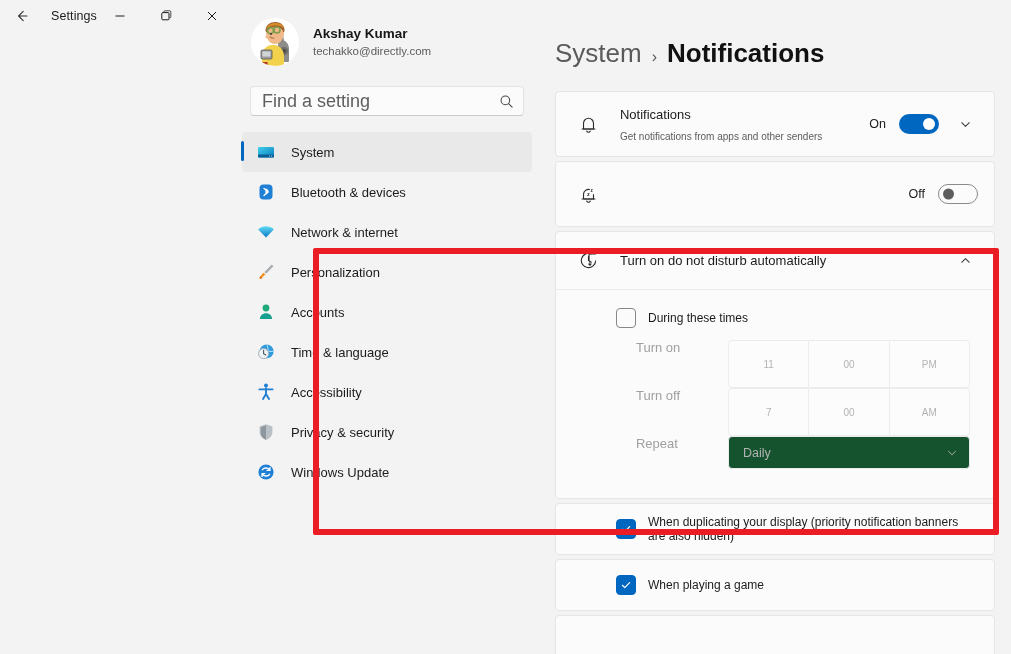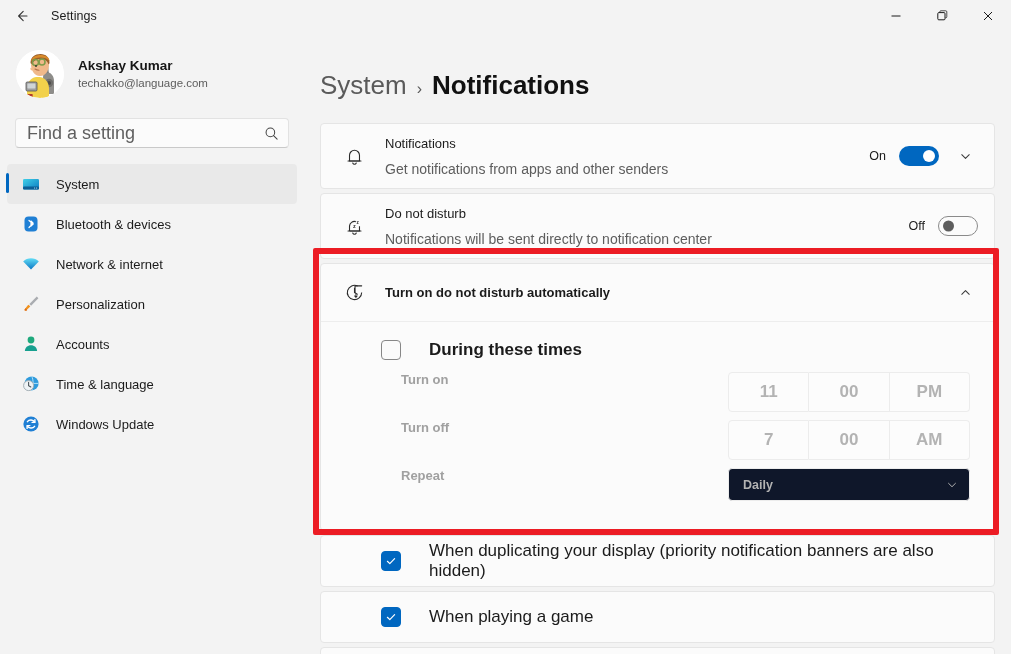--- a/index.html
+++ b/index.html
@@ -10,7 +10,7 @@
     color: #1b1b1b;
     overflow: hidden;
   }
-  #app { position: relative; width: 1011px; height: 654px; display: flex; flex-direction: column; }
+  #app { position: relative; width: 1011px; height: 654px; display: flex; flex-direction: row; }
 
   
   .titlebar {

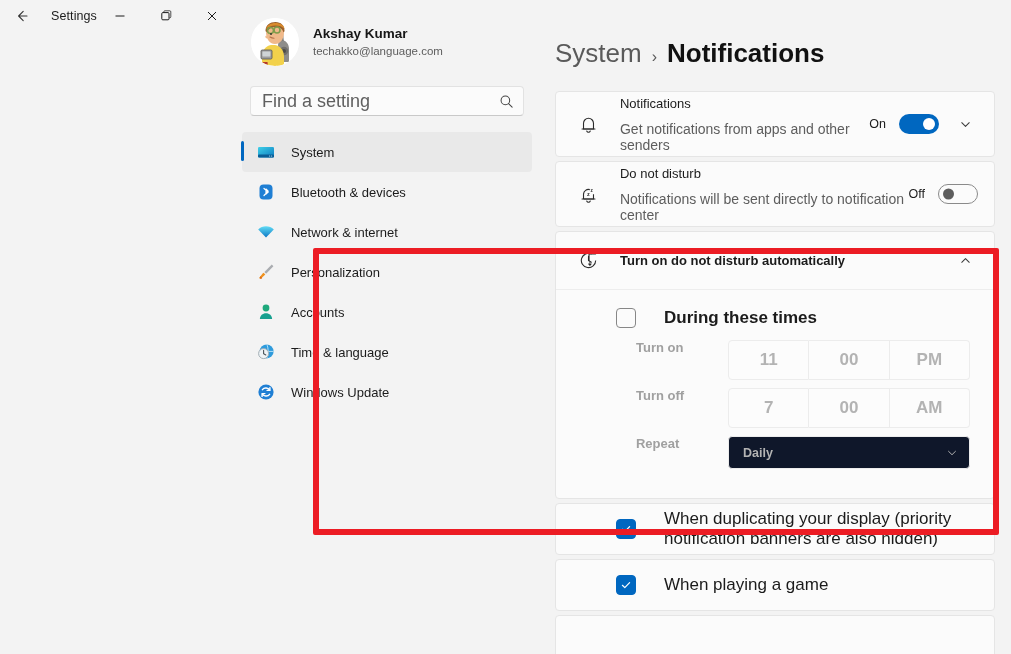--- a/index.html
+++ b/index.html
@@ -242,7 +242,7 @@
         </div>
         <div class="profile-text">
           <div class="profile-name">Akshay Kumar</div>
-          <div class="profile-mail">techakko@language.com</div>
+          <div class="profile-mail">techakko@directly.com</div>
         </div>
       </div>
 

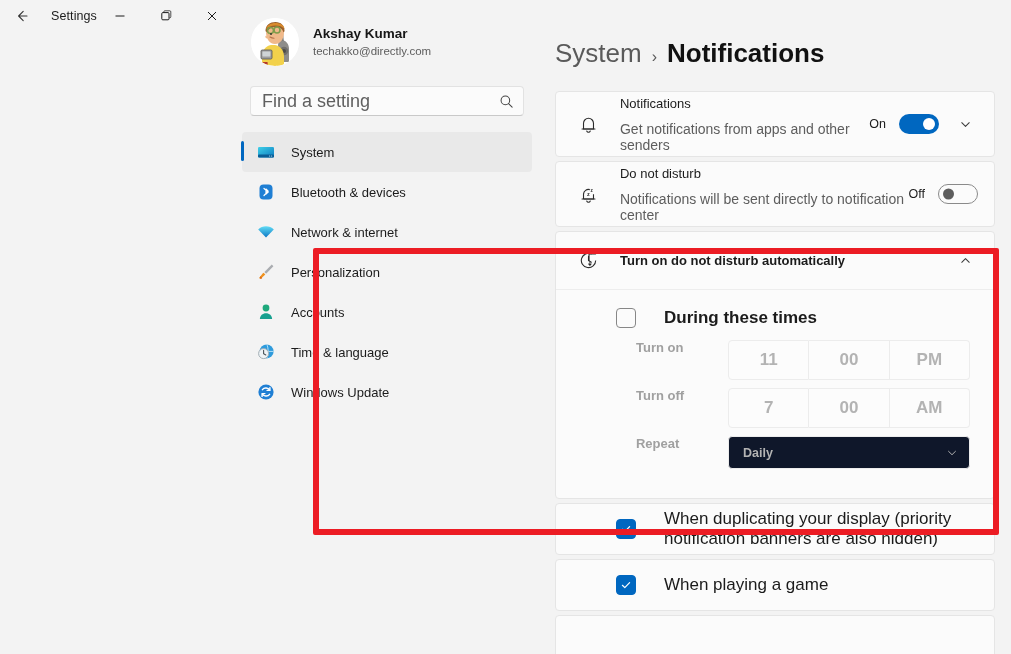--- a/index.html
+++ b/index.html
@@ -107,7 +107,7 @@
   .row-icon { width: 26px; flex: 0 0 26px; display: flex; align-items: center; justify-content: center; }
   .row-text { margin-left: 18px; flex: 1; min-width: 0; }
   .row-title { font-size: 13px; color: #1b1b1b; line-height: 1.35; }
-  .row-sub { font-size: 14px; color: #5d5d5d; margin-top: 8px; }
+  .row-sub { font-size: 10px; color: #5d5d5d; margin-top: 8px; }
   .row-right { display: flex; align-items: center; gap: 13px; margin-left: auto; }
   .toggle-state { font-size: 12.5px; color: #1b1b1b; }
 

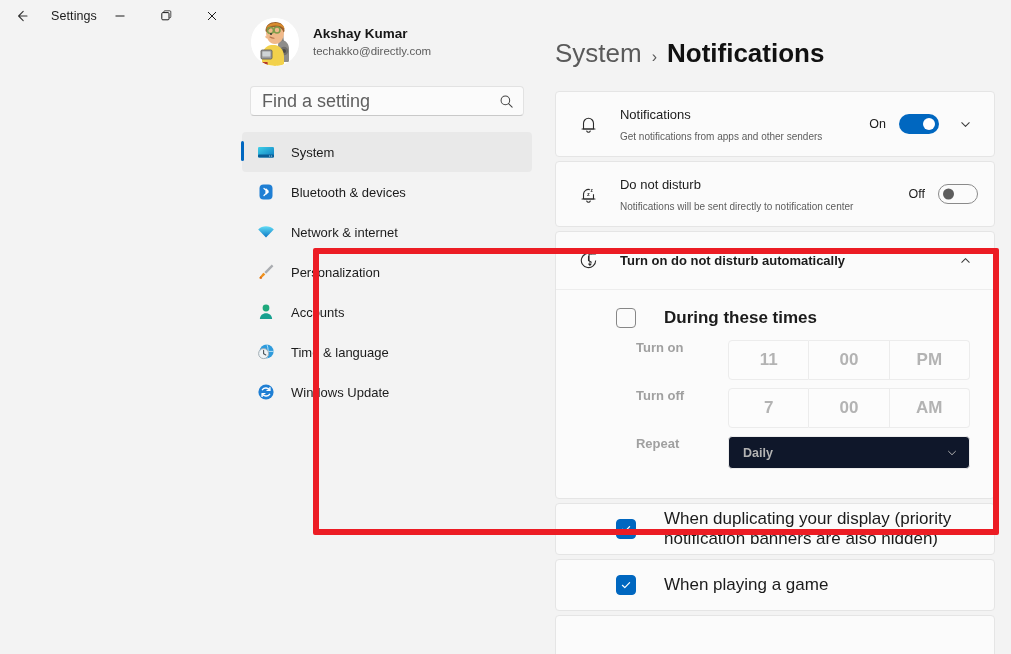--- a/index.html
+++ b/index.html
@@ -398,10 +398,6 @@
               <text x="14.4" y="8.6" font-family="Liberation Sans, sans-serif" font-size="5.4" font-weight="700" fill="#2b2b2b">z</text>
             </svg>
           </span>
-          <div class="row-text">
-            <div class="row-title">Do not disturb</div>
-            <div class="row-sub">Notifications will be sent directly to notification center</div>
-          </div>
           <div class="row-right">
             <span class="toggle-state">Off</span>
             <span class="switch off">

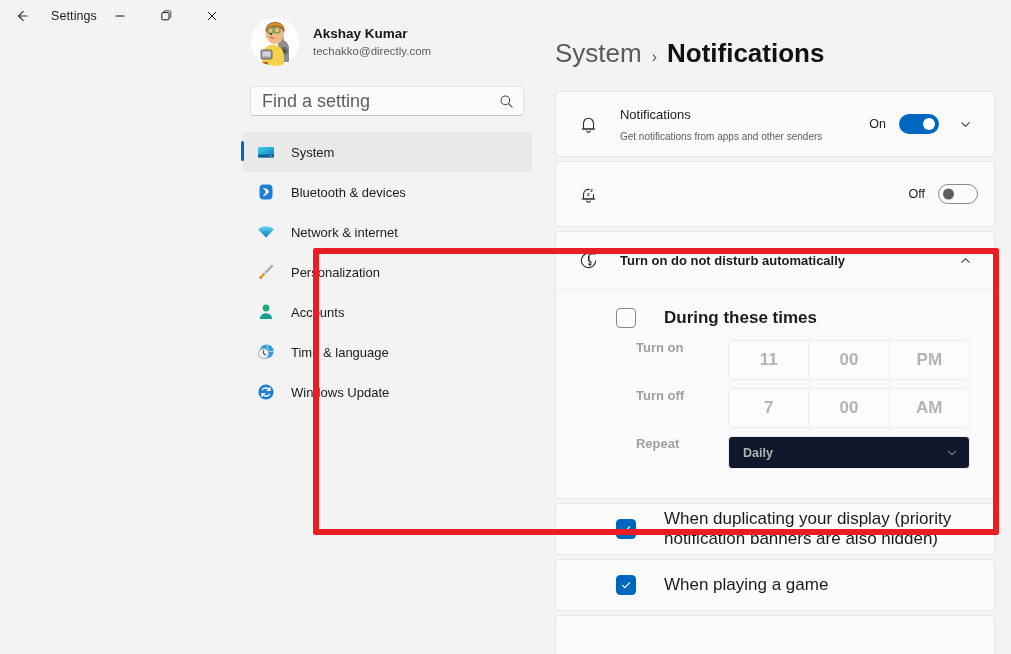--- a/index.html
+++ b/index.html
@@ -121,7 +121,7 @@
   .chev { width: 26px; height: 26px; display: flex; align-items: center; justify-content: center; cursor: pointer; border-radius: 4px; }
 
   
-  .expand-card { position: relative; font-weight: bold; }
+  .expand-card { position: relative; }
   .expand-head { display: flex; align-items: center; min-height: 57px; padding: 0 16px 0 20px; cursor: pointer; }
   .expand-head .row-title { margin-left: 18px; }
   .expand-body { border-top: 1px solid #ededed; padding: 6px 0 14px 0; }

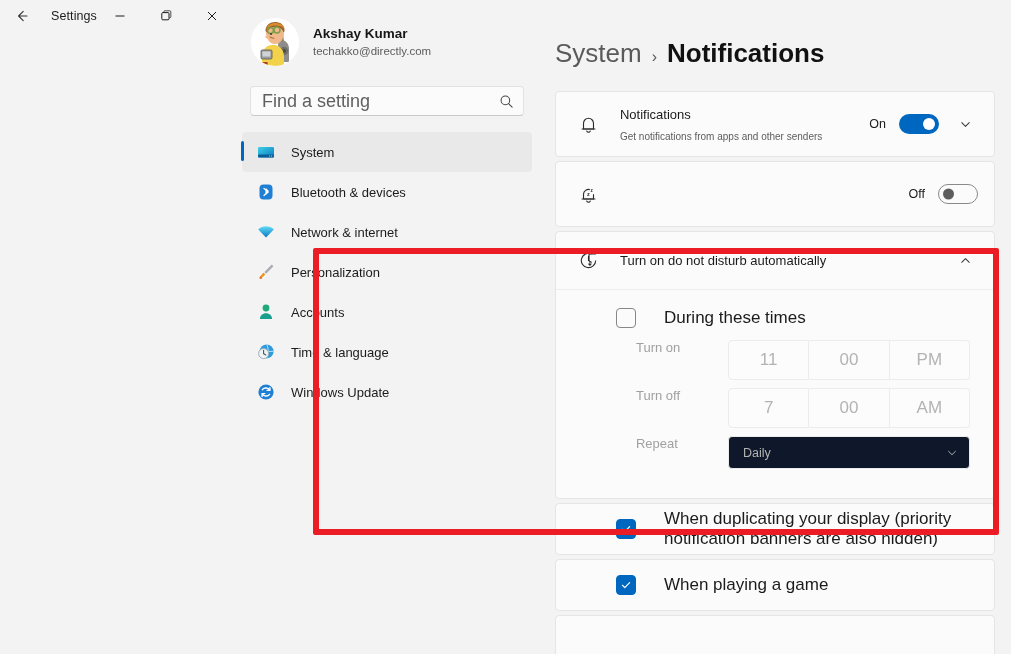--- a/index.html
+++ b/index.html
@@ -133,7 +133,7 @@
     display: flex; align-items: center; justify-content: center; cursor: pointer;
   }
   .cb.checked { background: #0067c0; border-color: #0067c0; }
-  .sub-label { font-size: 17px; color: #1b1b1b; margin-left: 28px; }
+  .sub-label { font-size: 12px; color: #1b1b1b; margin-left: 12px; }
 
   .field-row { display: flex; align-items: flex-start; padding: 0 24px 0 80px; min-height: 48px; }
   .field-label { font-size: 13px; color: #a0a0a0; flex: 1; }

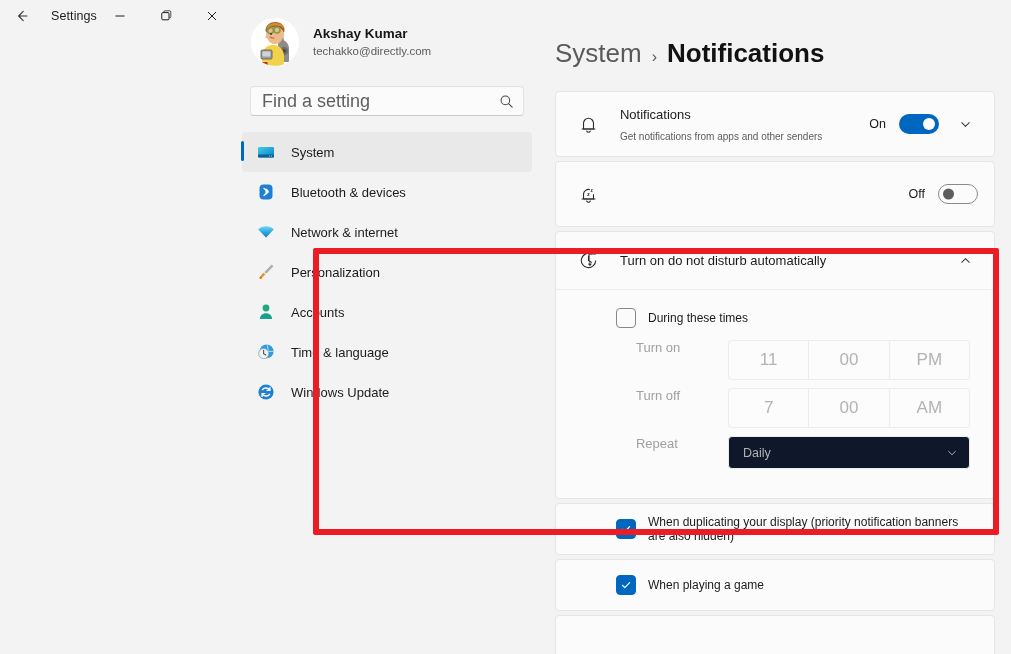--- a/index.html
+++ b/index.html
@@ -139,9 +139,9 @@
   .field-label { font-size: 13px; color: #a0a0a0; flex: 1; }
   .time-group { display: flex; width: 242px; flex: 0 0 242px; }
   .time-seg {
-    flex: 1; height: 40px; border: 1px solid #ececec; background: #fcfcfc;
+    flex: 1; height: 48px; border: 1px solid #ececec; background: #fcfcfc;
     display: flex; align-items: center; justify-content: center;
-    font-size: 17px; color: #b3b3b3; cursor: default;
+    font-size: 10px; color: #b3b3b3; cursor: default;
   }
   .time-seg + .time-seg { border-left: 0; }
   .time-seg:first-child { border-radius: 4px 0 0 4px; }

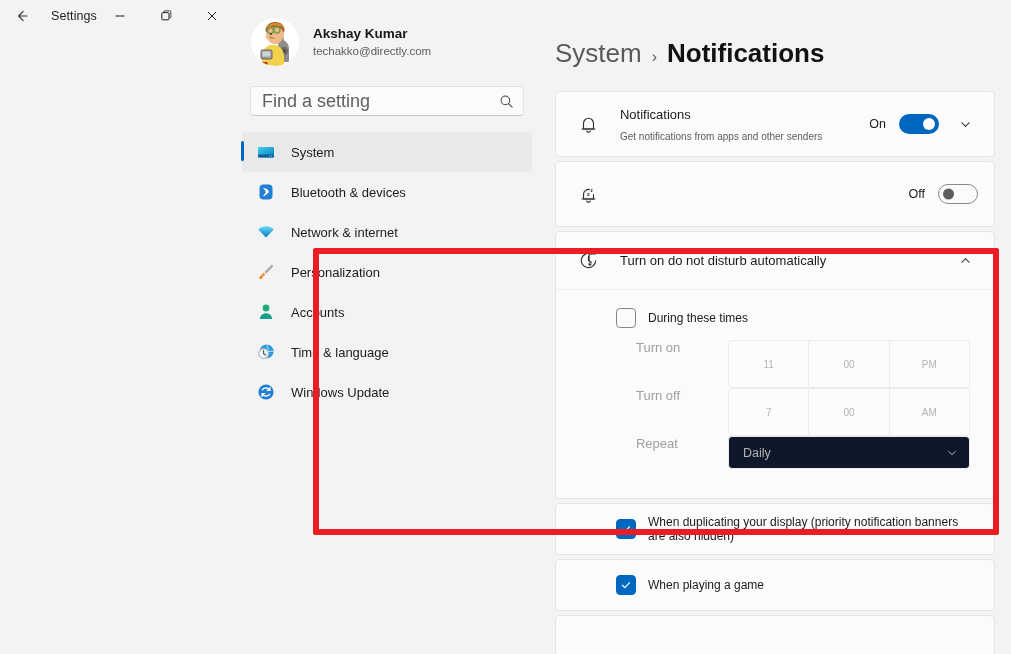--- a/index.html
+++ b/index.html
@@ -335,6 +335,15 @@
           <span class="nav-label">Time &amp; language</span>
         </div>
 
+        <div class="nav-item">
+          <span class="nav-icon">
+            <svg width="20" height="20" viewBox="0 0 20 20">
+              <circle cx="10" cy="3.6" r="2" fill="#1f7fd4"></circle>
+              <path d="M10 6.2v6M3.4 7.4h13.2M7 17l3-5 3 5" stroke="#1f7fd4" stroke-width="1.9" fill="none" stroke-linecap="round" stroke-linejoin="round"></path>
+            </svg>
+          </span>
+          <span class="nav-label">Accessibility</span>
+        </div>
 
 
         <div class="nav-item">

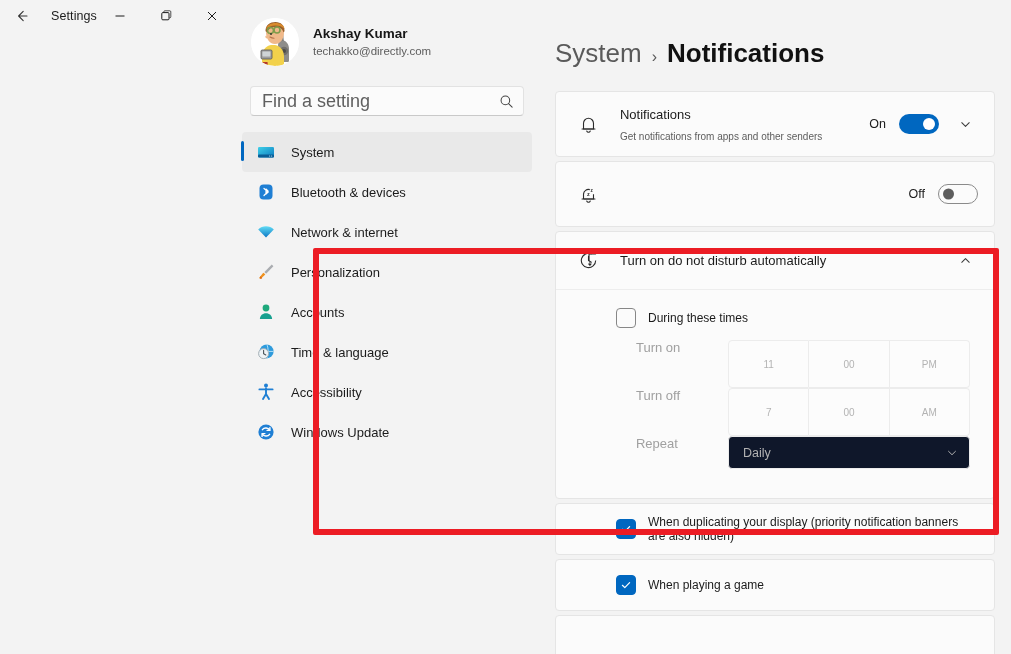--- a/index.html
+++ b/index.html
@@ -345,6 +345,15 @@
           <span class="nav-label">Accessibility</span>
         </div>
 
+        <div class="nav-item">
+          <span class="nav-icon">
+            <svg width="20" height="20" viewBox="0 0 20 20">
+              <path d="M10 2.2 16.4 4.6v5.2c0 4-2.7 7-6.4 8.1-3.7-1.1-6.4-4.1-6.4-8.1V4.6z" fill="#b9c0c6"></path>
+              <path d="M10 3.5v14.2c-3-1-5.2-3.6-5.2-7.1V5.3z" fill="#8e979e"></path>
+            </svg>
+          </span>
+          <span class="nav-label">Privacy &amp; security</span>
+        </div>
 
         <div class="nav-item">
           <span class="nav-icon">

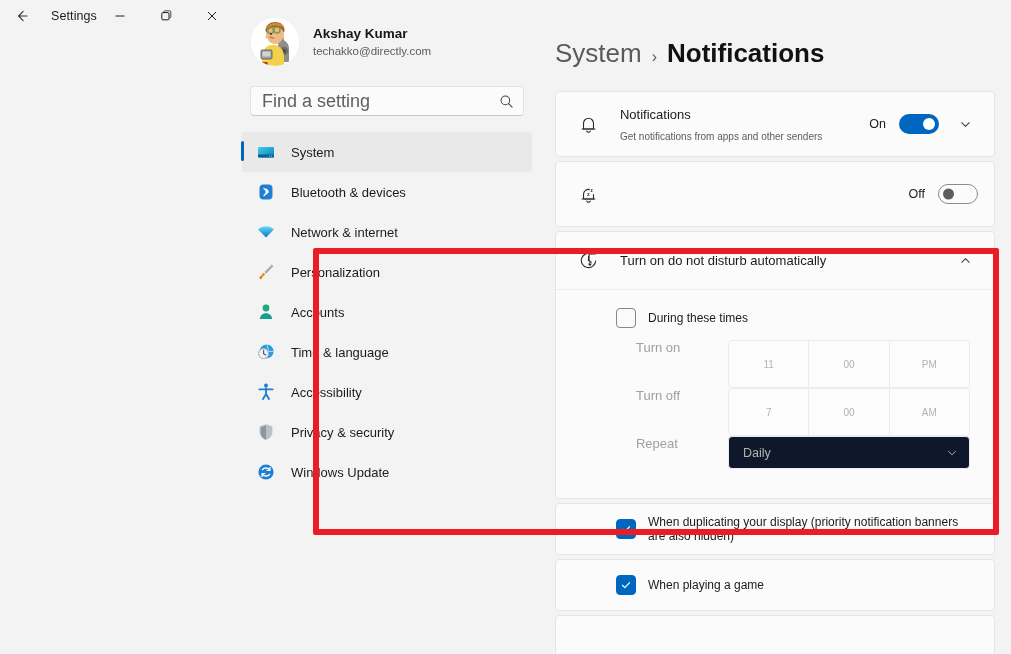--- a/index.html
+++ b/index.html
@@ -148,7 +148,7 @@
   .time-seg:last-child { border-radius: 0 4px 4px 0; }
   .combo {
     width: 242px; flex: 0 0 242px; height: 33px;
-    border: 1px solid #ececec; background: #0f172a; border-radius: 4px;
+    border: 1px solid #ececec; background: #14532d; border-radius: 4px;
     display: flex; align-items: center; padding: 0 11px 0 14px;
     font-size: 12.5px; color: #b3b3b3; cursor: default;
   }

